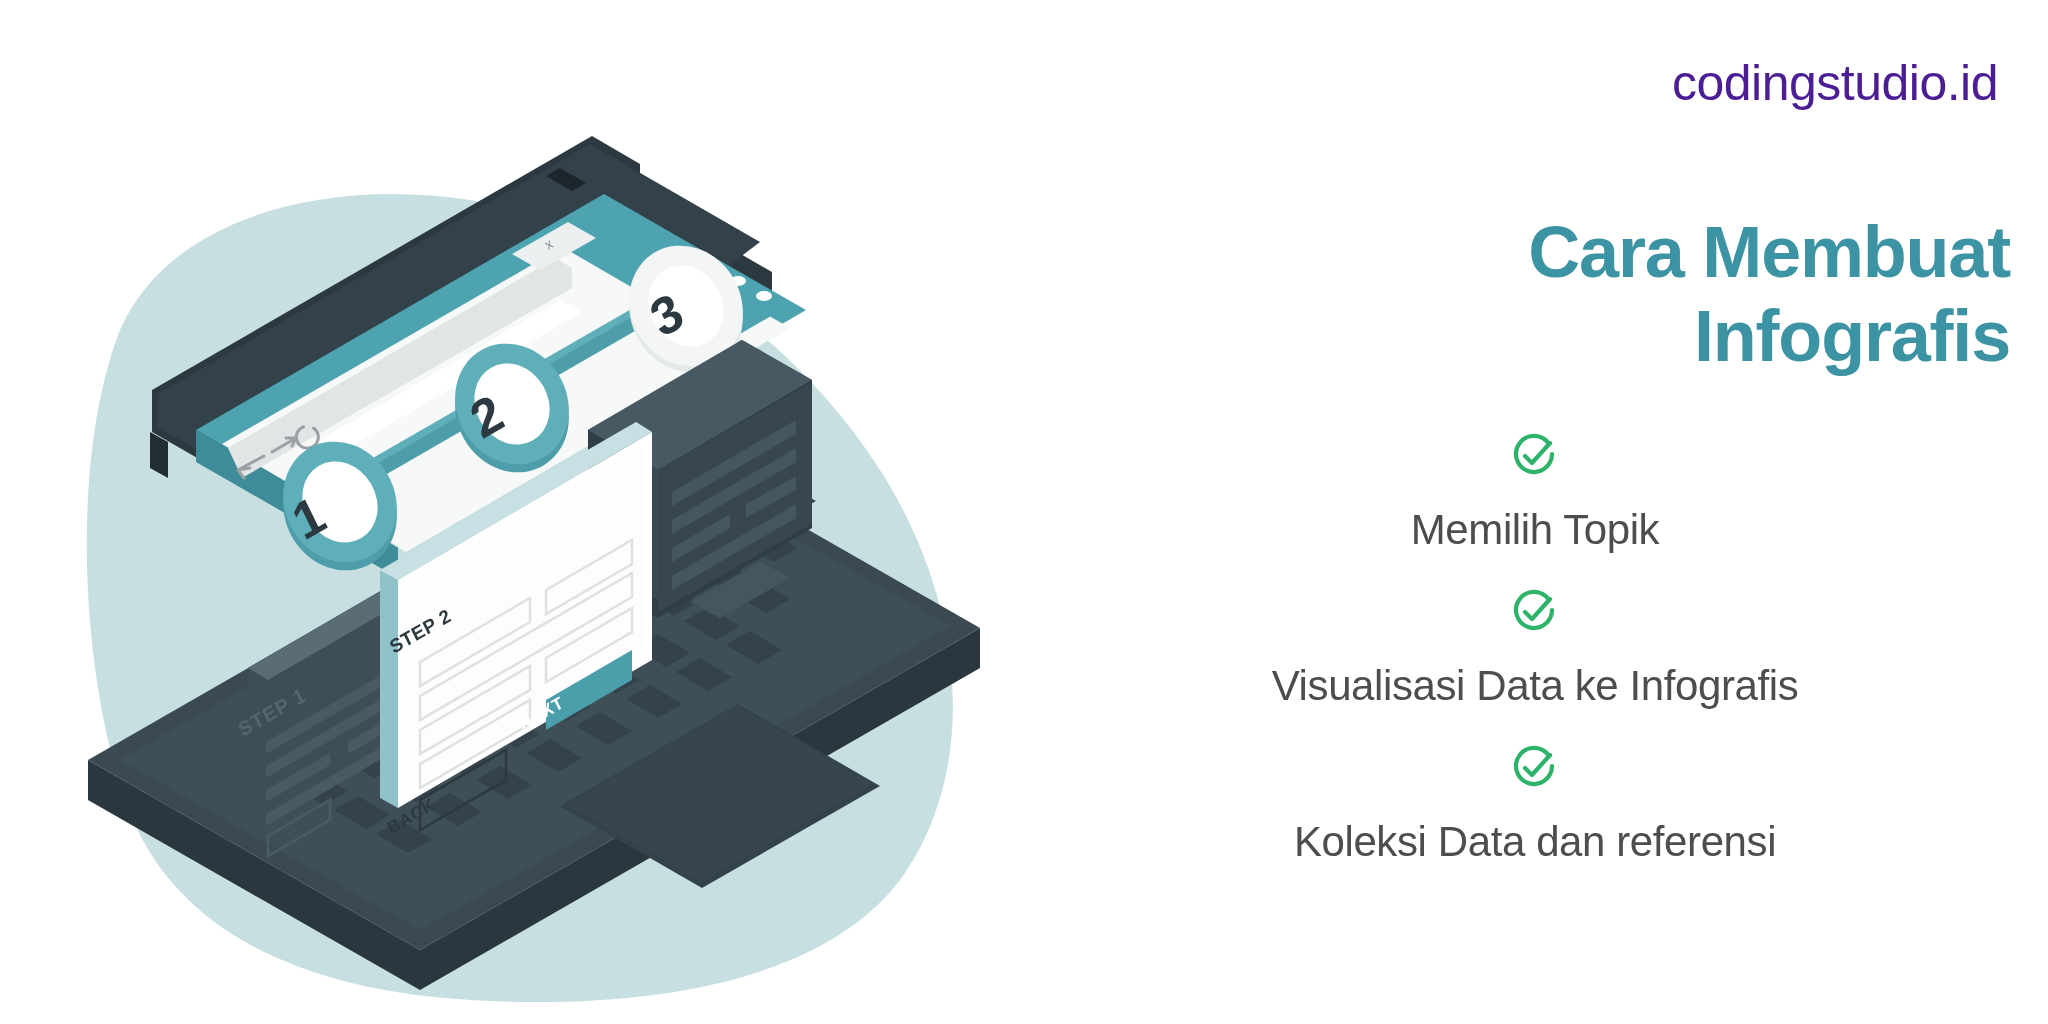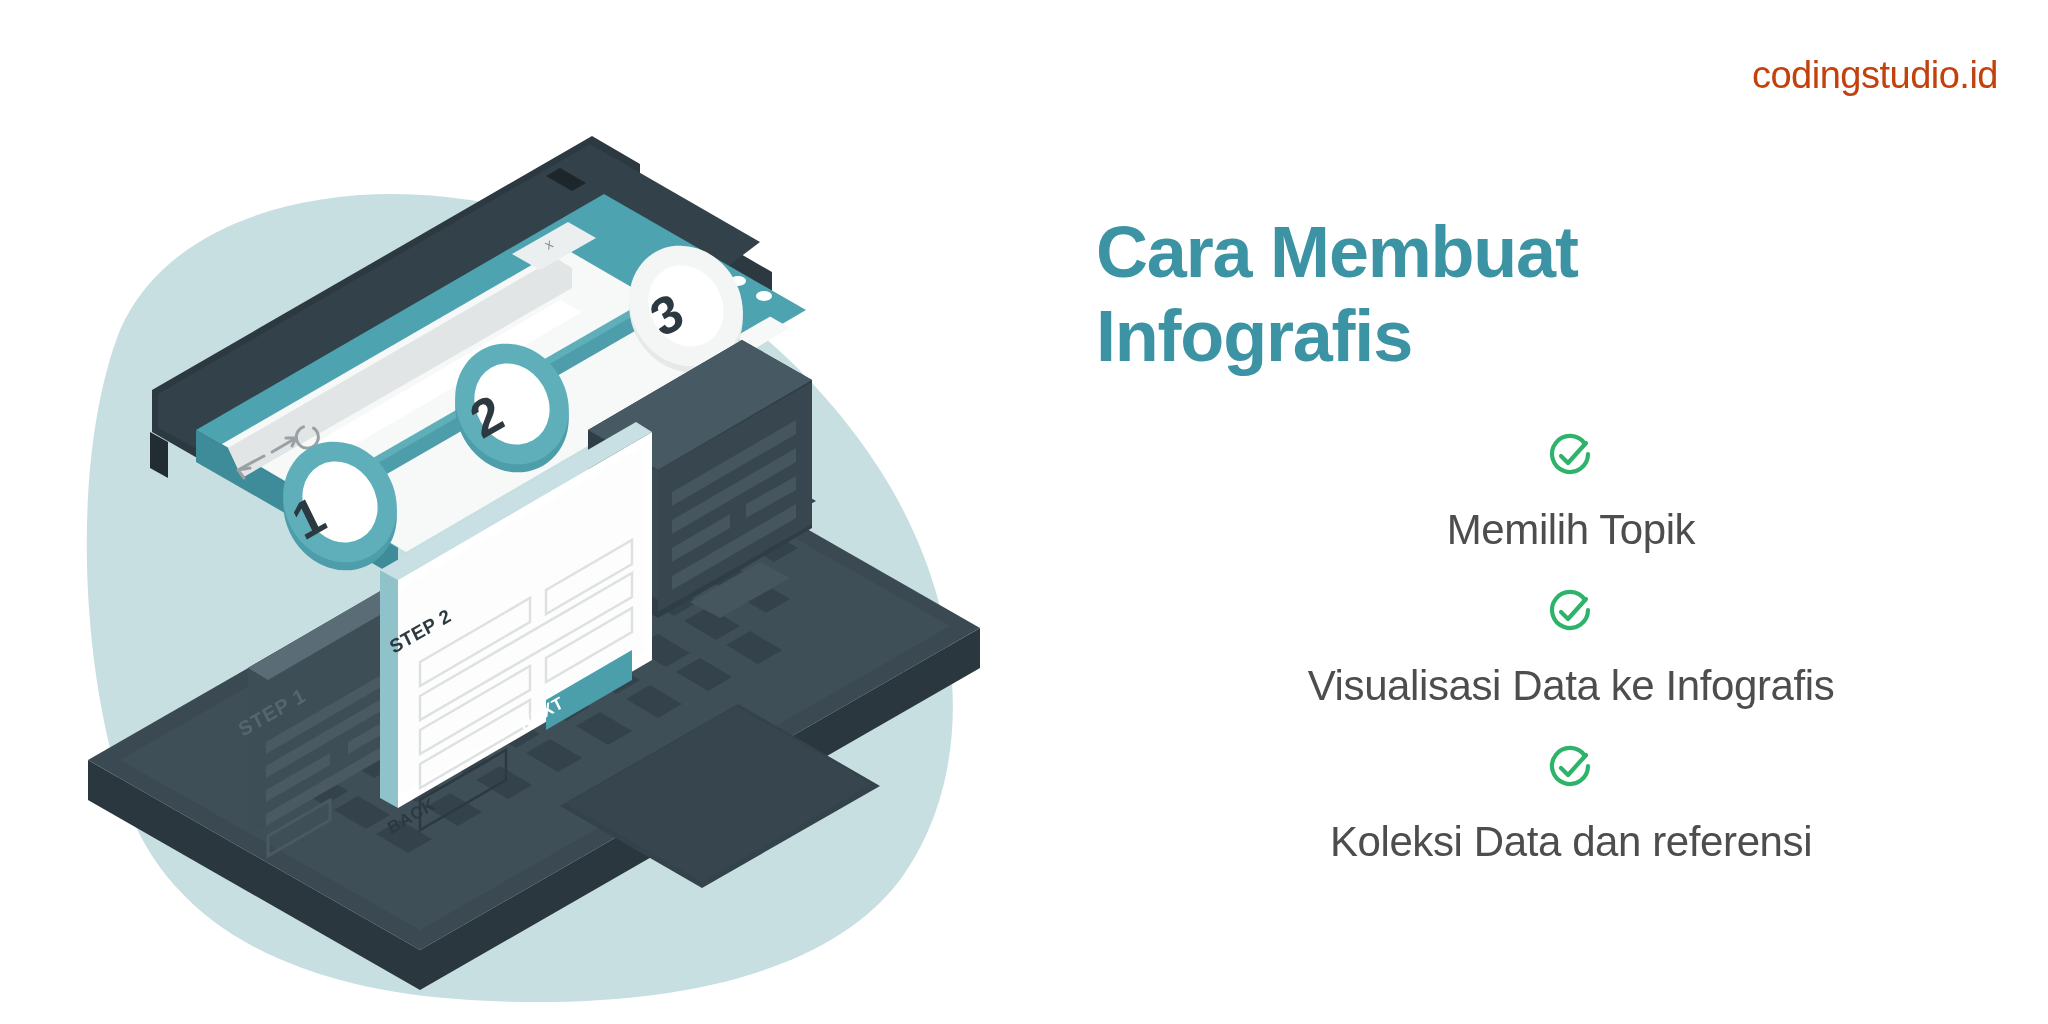--- a/index.html
+++ b/index.html
@@ -26,10 +26,10 @@
     position: absolute;
     top: 54px;
     right: 50px;
-    font-size: 38px;
+    font-size: 50px;
     font-weight: 400;
     letter-spacing: -0.5px;
-    color: #c2410c;
+    color: #4c1d95;
     font-family: "Liberation Sans", sans-serif;
     white-space: nowrap;
   }

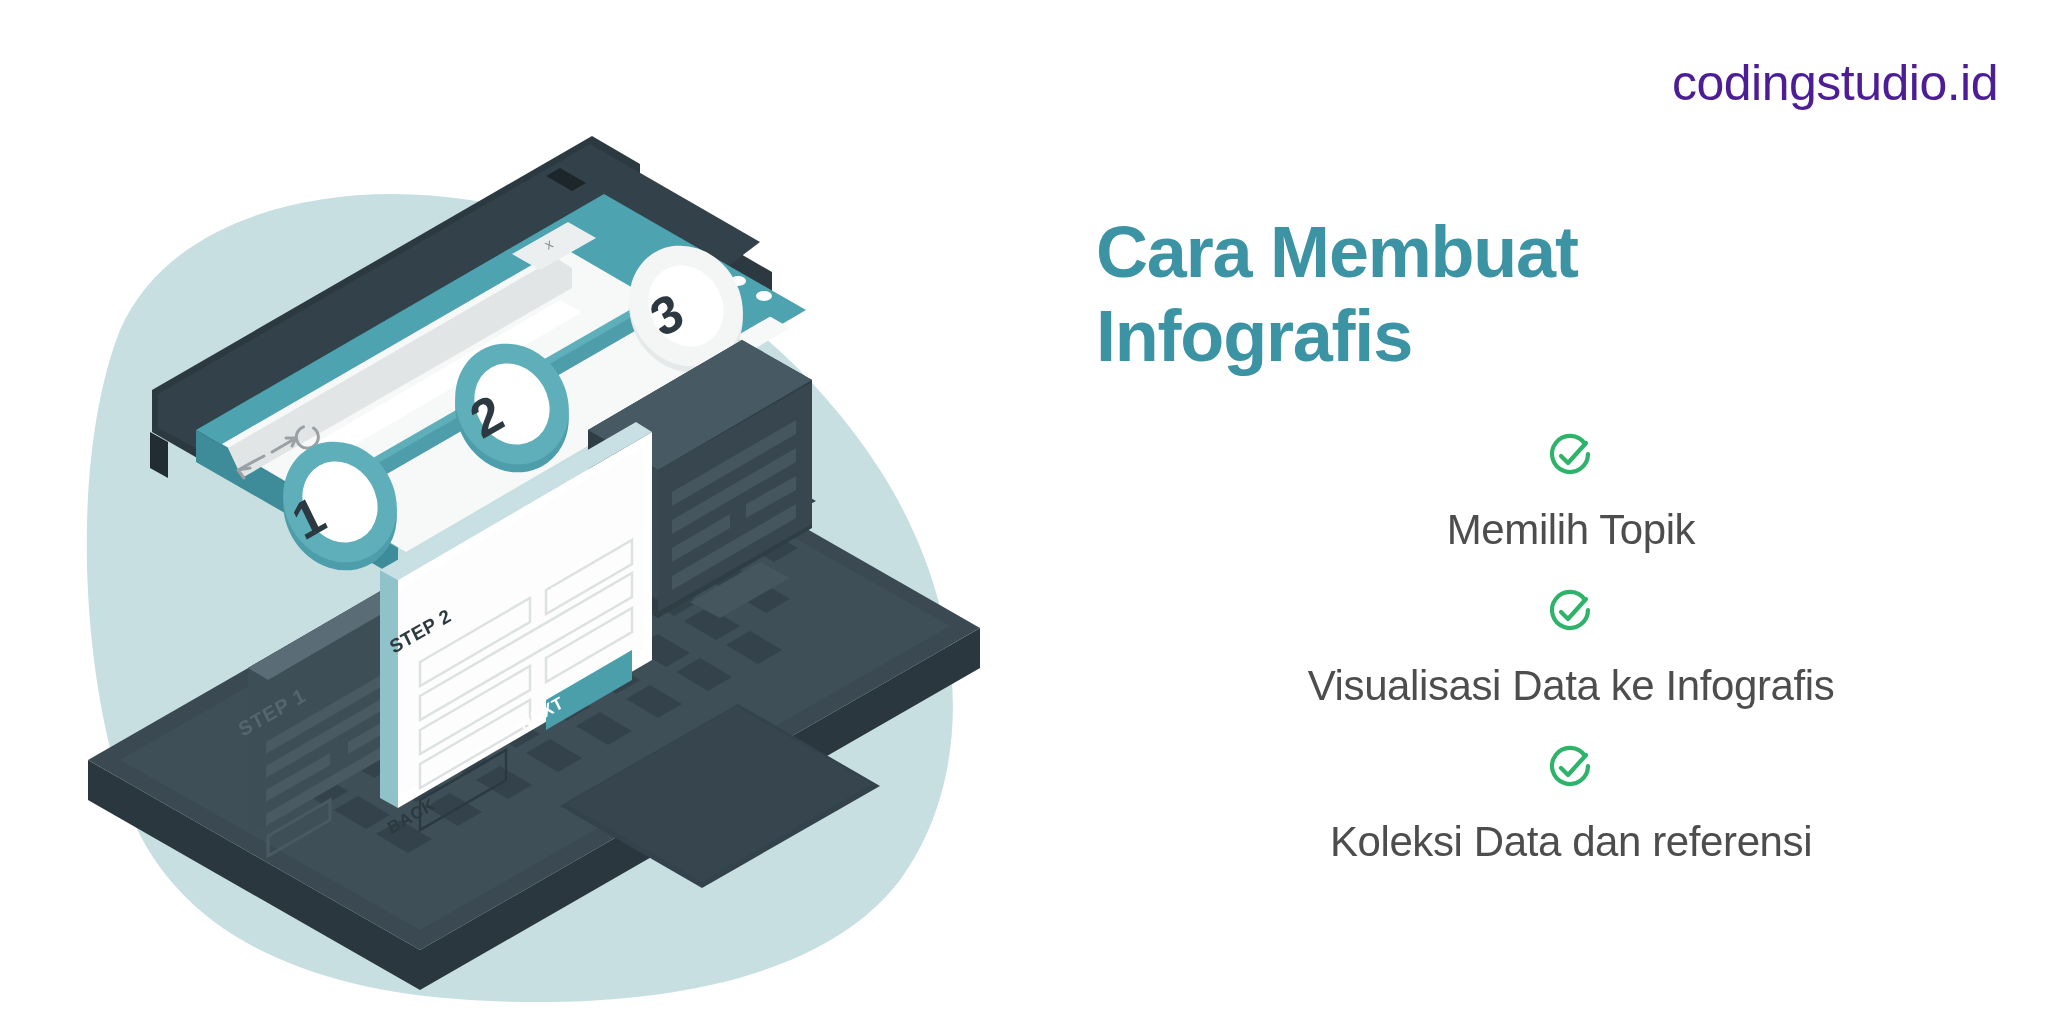--- a/index.html
+++ b/index.html
@@ -37,9 +37,10 @@
   
   .content {
     position: absolute;
-    left: 1096px;
+    left: 1060px;
     top: 210px;
     width: 950px;
+    text-align: right;
   }
 
   .headline {

